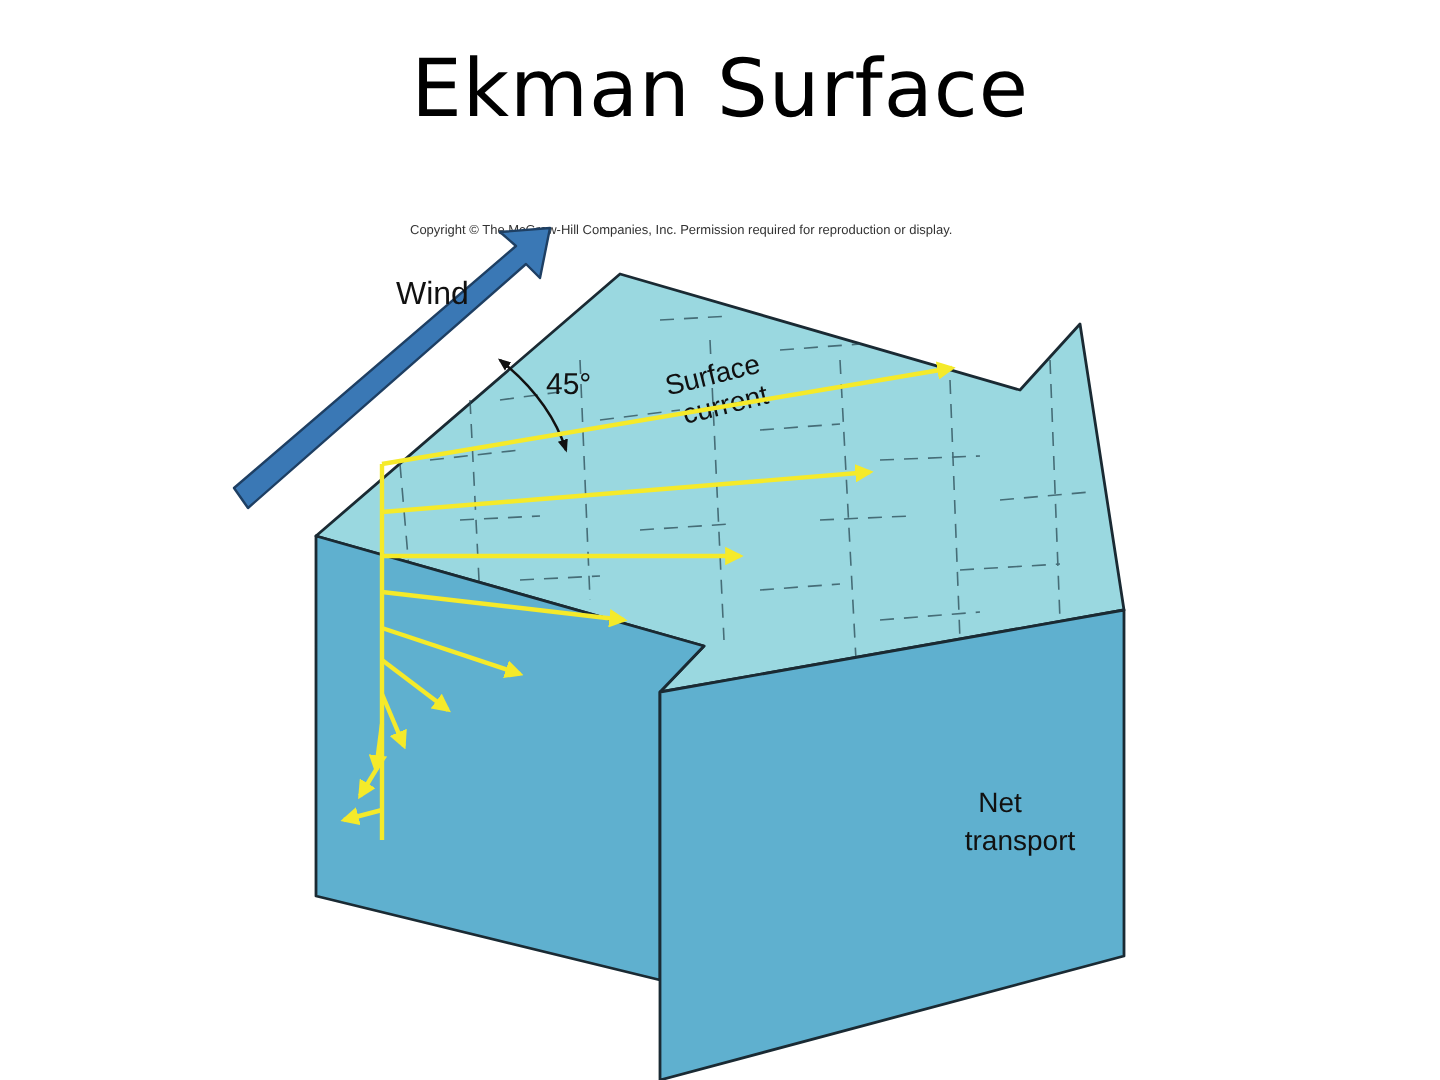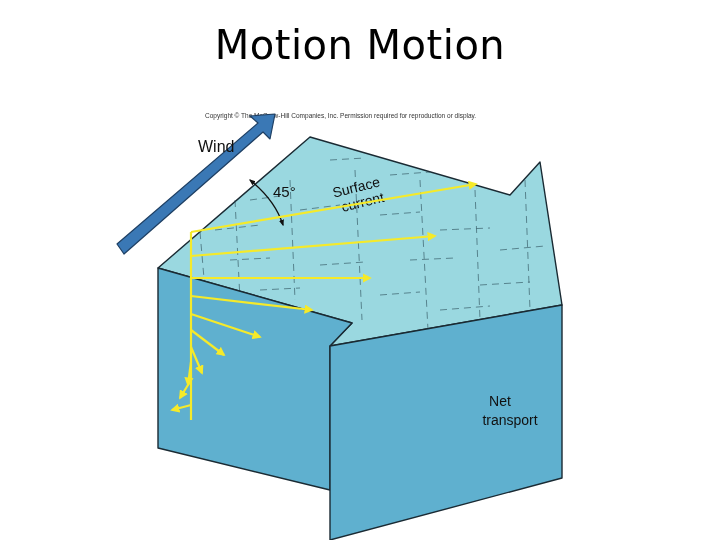--- a/index.html
+++ b/index.html
@@ -12,7 +12,7 @@
 </head>
 <body>
 
-<div class="title">Motion Motion</div>
+<div class="title">Ekman Surface</div>
 <div class="copyright">Copyright © The McGraw-Hill Companies, Inc. Permission required for reproduction or display.</div>
 
 <svg class="diagram" width="720" height="540" viewBox="0 0 720 540">

